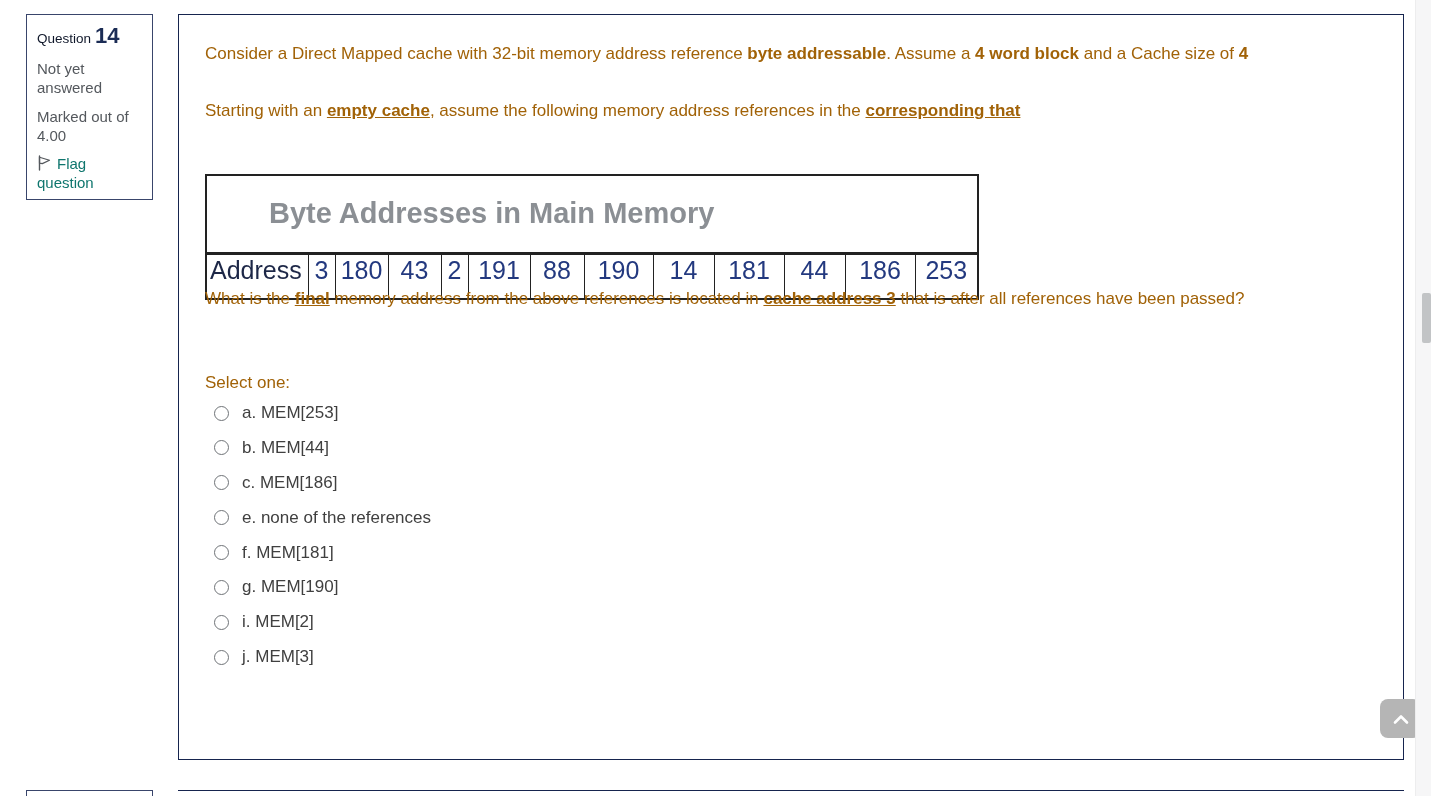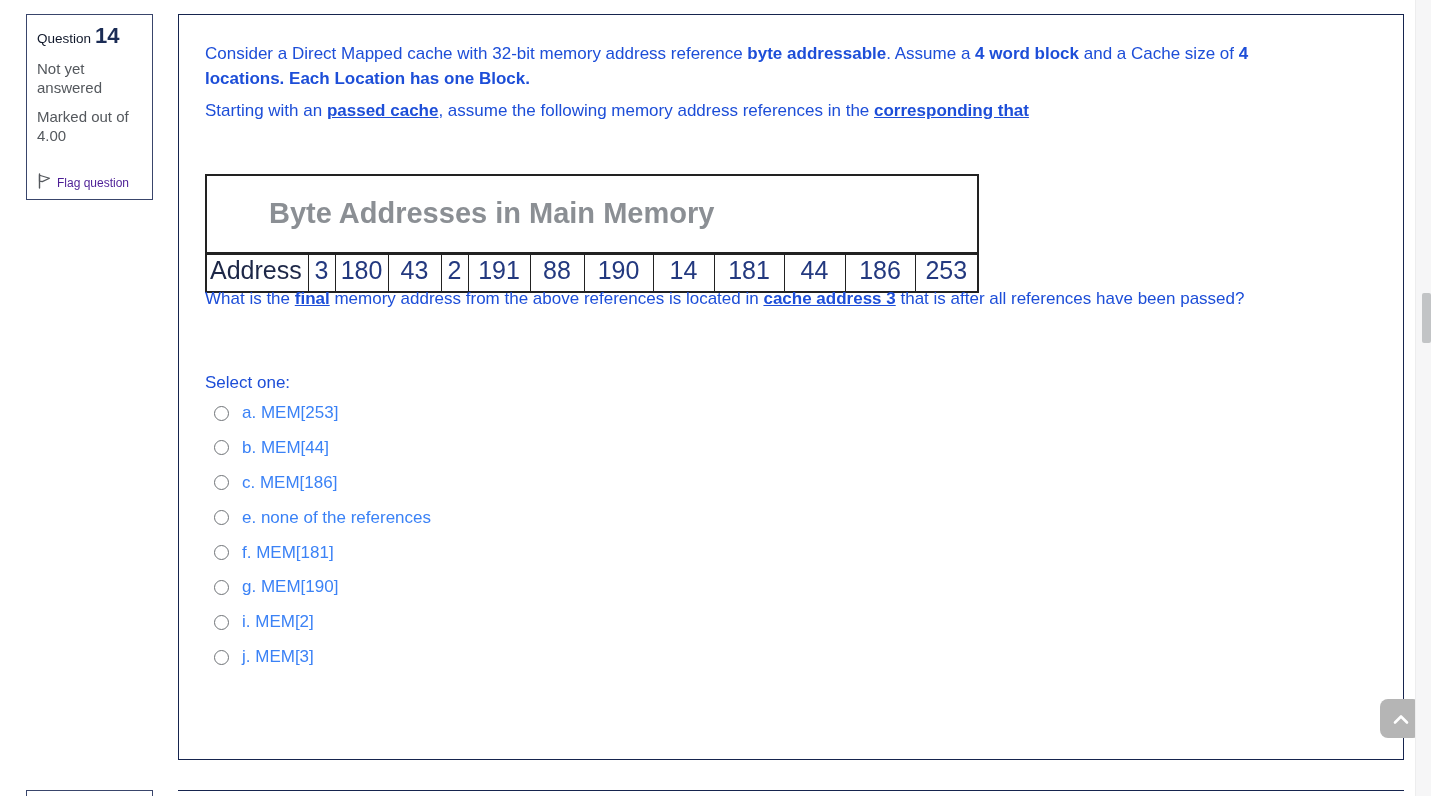--- a/index.html
+++ b/index.html
@@ -38,7 +38,7 @@
     background: #fff;
   }
   .main-box p, .main-box .abs { position: absolute; margin: 0; }
-  .body-text { font-size: 17px; line-height: 24.5px; color: #1d4ed8; }
+  .body-text { font-size: 17px; line-height: 24.5px; color: #a16207; }
   .b  { font-weight: 700; }
   .bu { font-weight: 700; text-decoration: underline; }
 

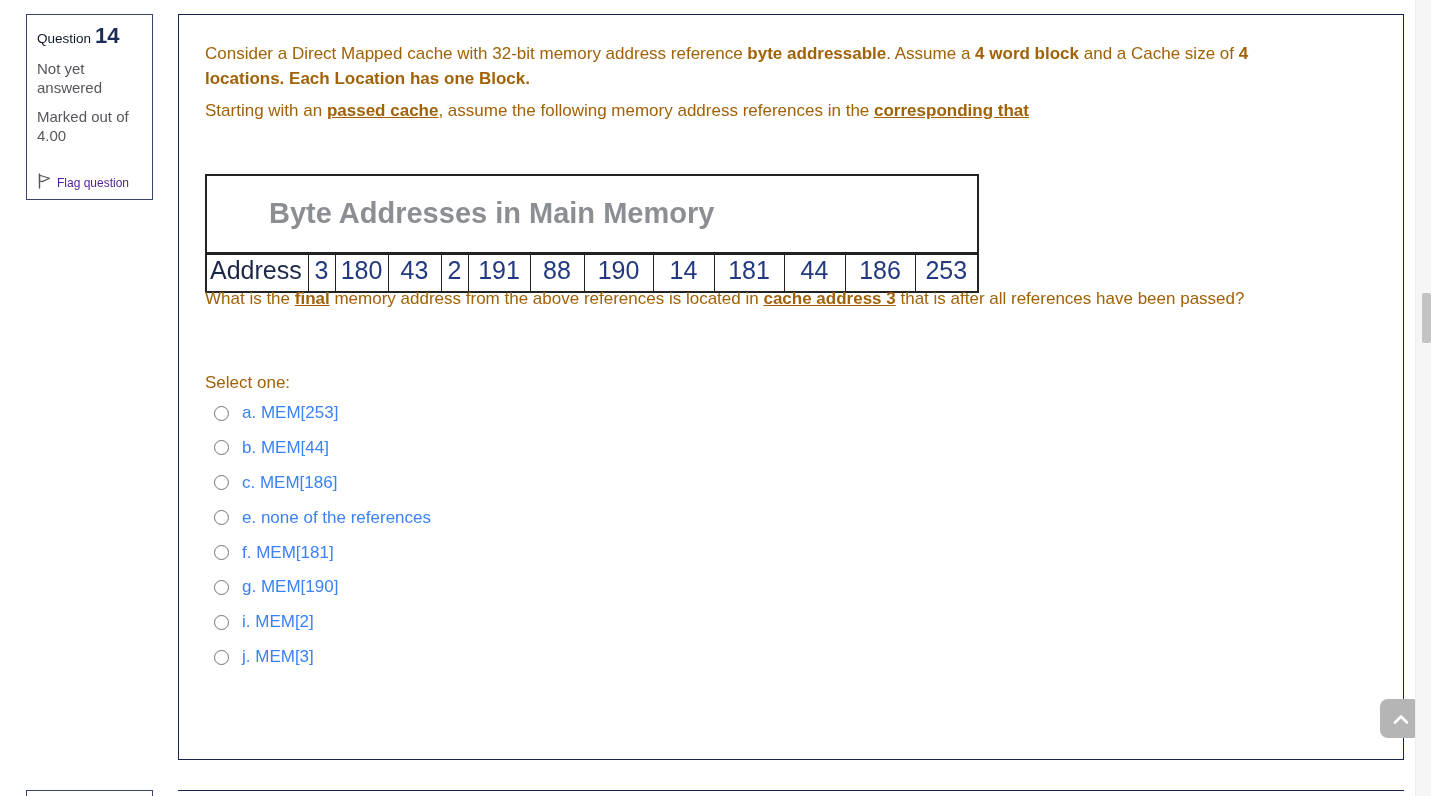--- a/index.html
+++ b/index.html
@@ -142,7 +142,7 @@
 
   <section class="main-box">
 
-    <p class="body-text p-intro"><span>Consider a Direct Mapped cache with 32-bit memory address reference </span><span class="b">byte addressable</span><span>. Assume a </span><span class="b">4 word block</span><span> and a Cache size of </span><span class="b">4</span><br><span class="b">locations. Each Location has one Block.</span></p>
+    <p class="body-text p-intro"><span>Consider a Direct Mapped cache with 32-bit memory address reference </span><span class="b">byte addressable</span><span>. Assume a </span><span class="b">4 word block</span><span> and a Cache size of </span><span class="b">4</span><br></p>
 
     <p class="body-text p-setup"><span>Starting with an </span><span class="bu">passed cache</span><span>, assume the following memory address references in the </span><span class="bu">corresponding that</span></p>
 

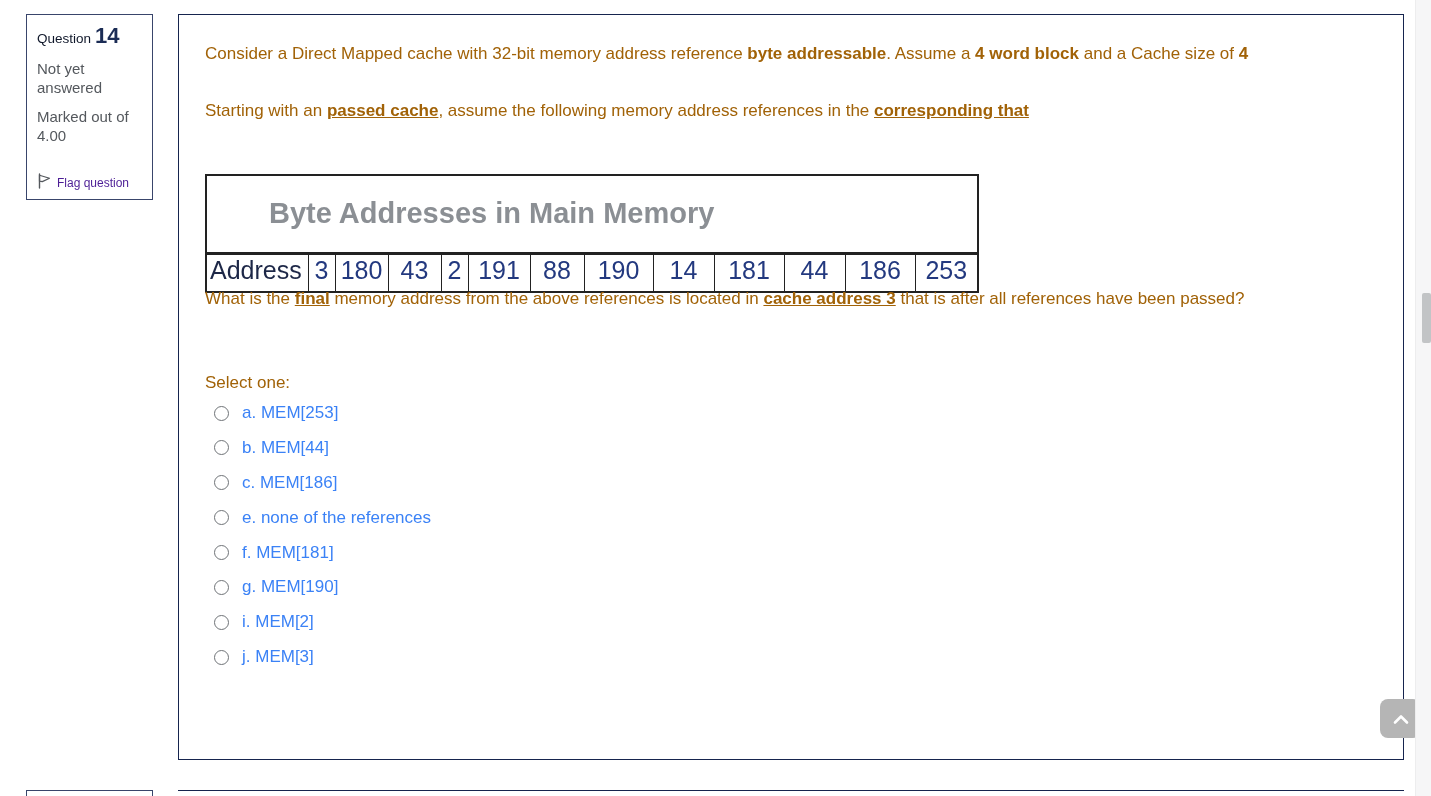--- a/index.html
+++ b/index.html
@@ -144,7 +144,7 @@
 
     <p class="body-text p-intro"><span>Consider a Direct Mapped cache with 32-bit memory address reference </span><span class="b">byte addressable</span><span>. Assume a </span><span class="b">4 word block</span><span> and a Cache size of </span><span class="b">4</span><br></p>
 
-    <p class="body-text p-setup"><span>Starting with an </span><span class="bu">passed cache</span><span>, assume the following memory address references in the </span><span class="bu">corresponding that</span></p>
+    <p class="body-text p-setup"><span>Starting with an </span><span class="bu">empty cache</span><span>, assume the following memory address references in the </span><span class="bu">corresponding that</span></p>
 
     <table class="addr-table">
       <colgroup>

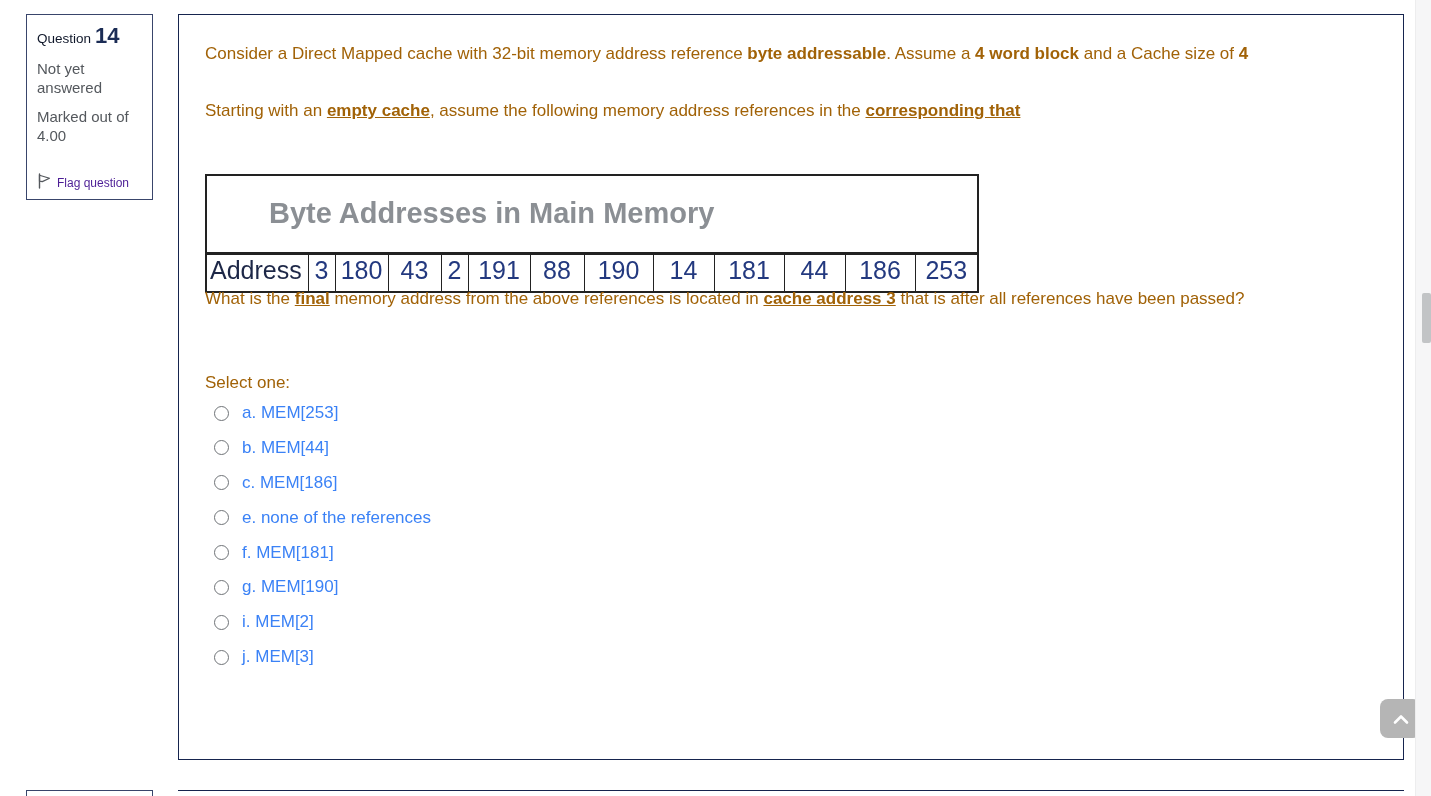--- a/index.html
+++ b/index.html
@@ -26,7 +26,7 @@
   .info-text {
     font-size: 15px; color: #54585d; line-height: 19px; margin-top: 10px;
   }
-  .flag-row { margin-top: 28px; font-size: 12px; color: #4c1d95; line-height: 19px; cursor: pointer; }
+  .flag-row { margin-top: 9px; font-size: 15px; color: #0f766e; line-height: 19px; cursor: pointer; }
   .flag-row svg { vertical-align: -2px; margin-right: 5px; }
 
   

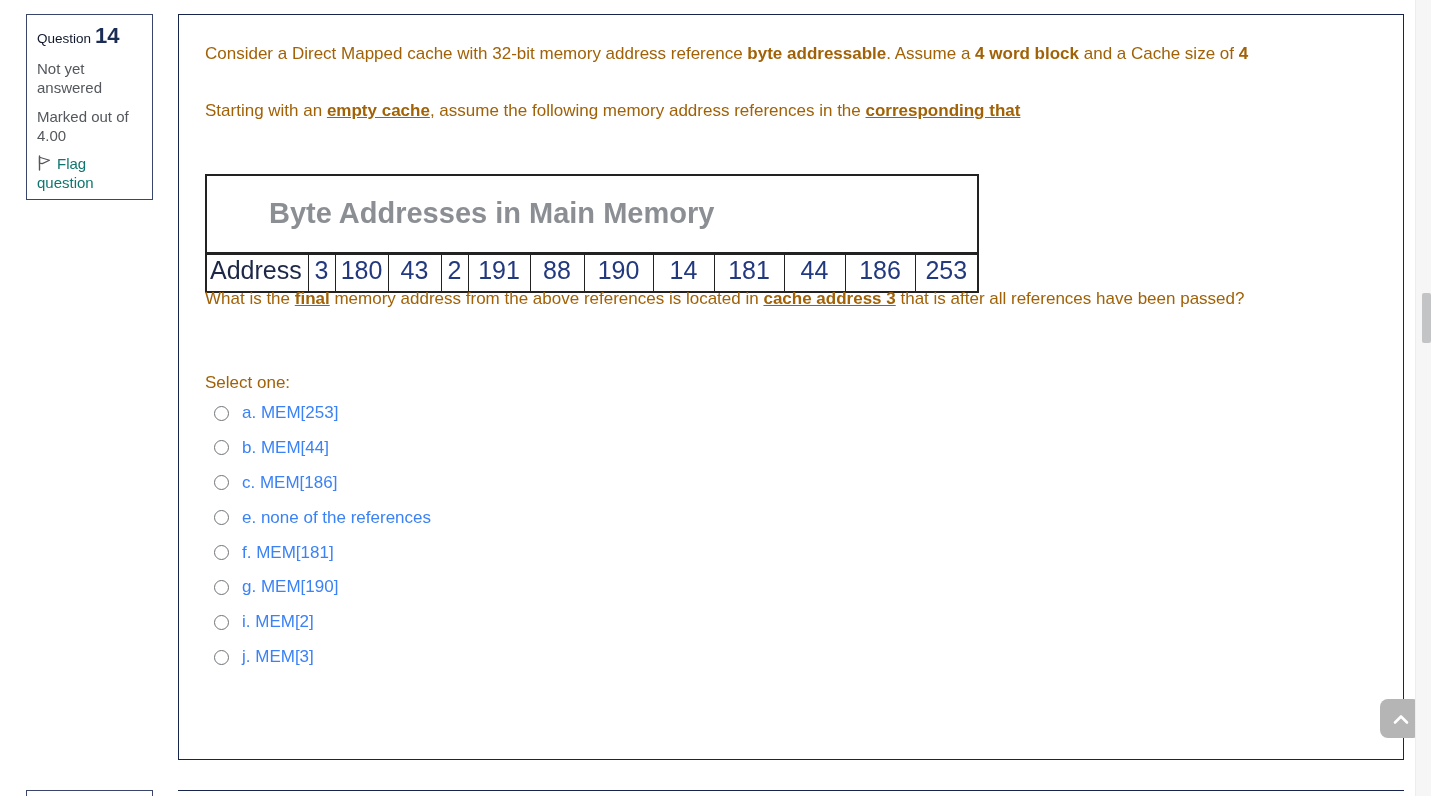--- a/index.html
+++ b/index.html
@@ -63,7 +63,7 @@
     border-bottom: 3px solid #222222 !important;
   }
   .row-header-cell {
-    height: 39px; vertical-align: top; padding: 1px 0 0 3px;
+    height: 46px; vertical-align: top; padding: 1px 0 0 3px;
     text-align: left; font-size: 25px; font-weight: 400; color: #1d2747;
     line-height: 28px;
   }

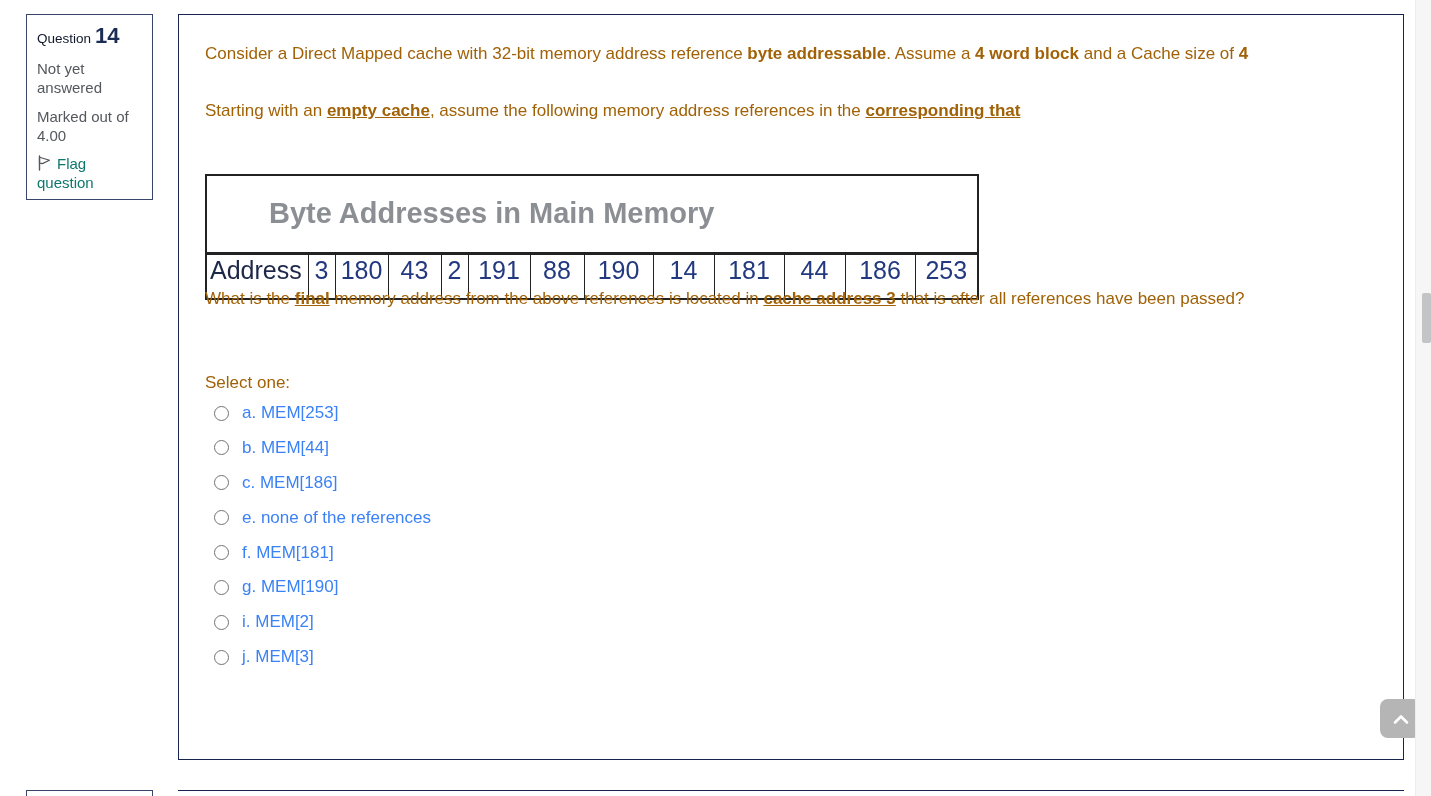--- a/index.html
+++ b/index.html
@@ -87,7 +87,7 @@
     border: 1.5px solid #6f7377; border-radius: 50%;
     background: #fff; flex: 0 0 auto;
   }
-  .opt-label { font-size: 17px; color: #3b82f6; margin-left: 13px; white-space: nowrap; }
+  .opt-label { font-size: 17px; color: #404040; margin-left: 13px; white-space: nowrap; }
 
   
   .scroll-top {

